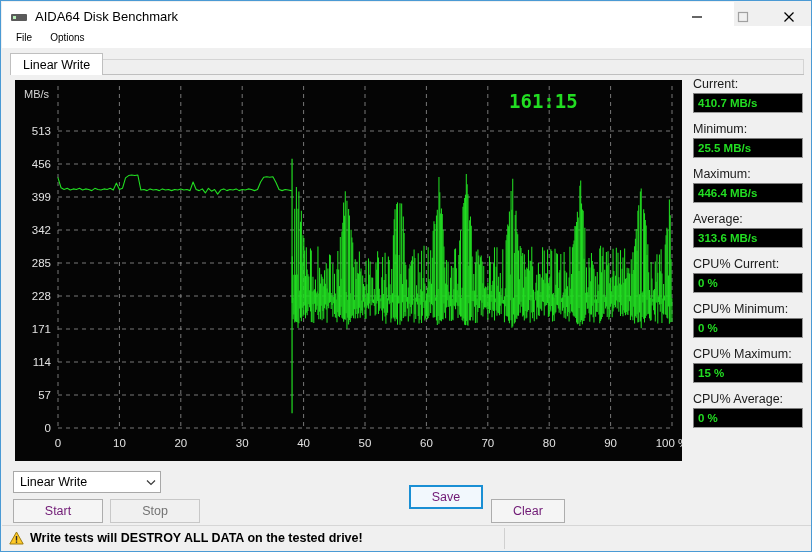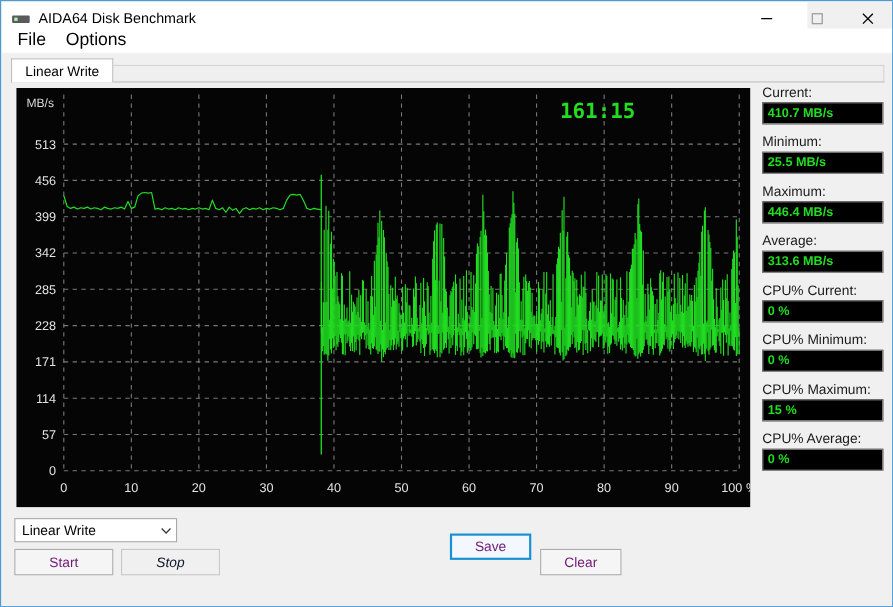--- a/index.html
+++ b/index.html
@@ -87,7 +87,7 @@
     background: #ffffff;
   }
   .menu-item {
-    font-size: 16px;
+    font-size: 10px;
     padding: 2px 8px;
     margin-left: 2px;
     color: #000000;

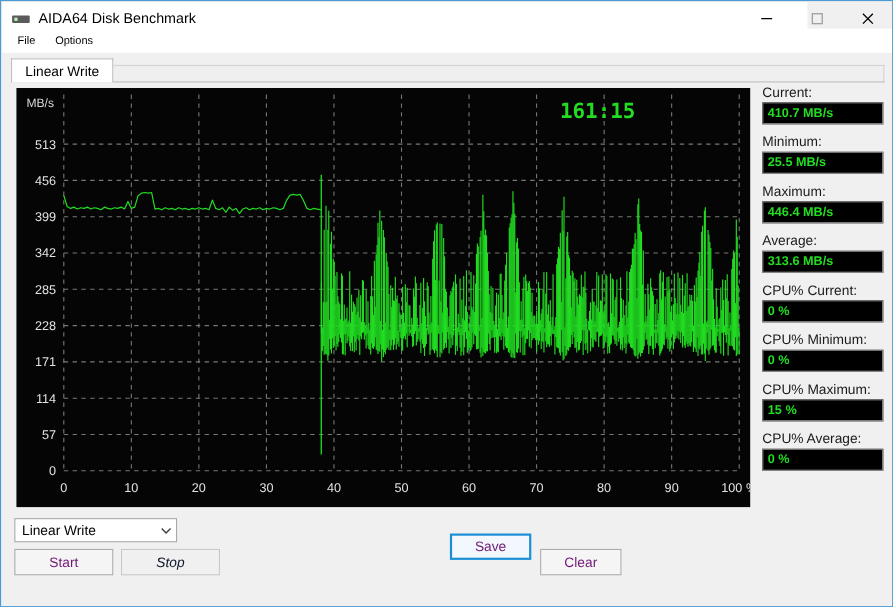--- a/index.html
+++ b/index.html
@@ -242,7 +242,7 @@
     font-size: 12.5px;
     color: #701a75;
   }
-  .btn.disabled { color: #0f172a; background: #f0f0f0; border-color: #c8c8c8; font-style: italic; }
+  .btn.disabled { color: #737373; background: #f0f0f0; border-color: #c8c8c8; }
   .btn.default  { border: 2px solid #1a8fd4; background: #f2f8fd; }
   #btn-start { left: 12px;  top: 498px; width: 90px; }
   #btn-stop  { left: 109px; top: 498px; width: 90px; }

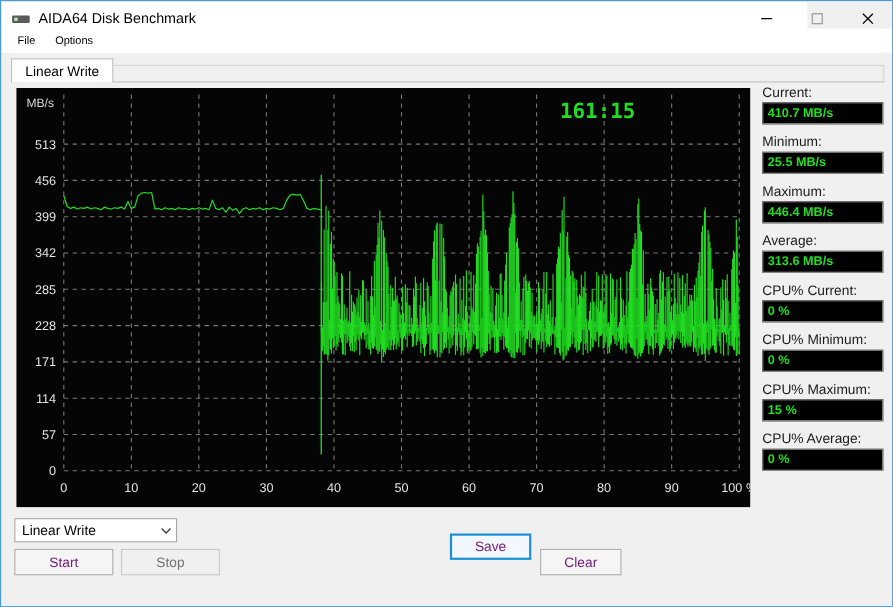--- a/index.html
+++ b/index.html
@@ -916,6 +916,17 @@
     <span>Clear</span>
   </div>
 
+  <div id="statusbar">
+    <span id="status-warn-icon">
+      <svg width="15" height="14" viewBox="0 0 15 14">
+        <polygon points="7.5,1 14.2,13 0.8,13" fill="#ffc926" stroke="#9a7a10" stroke-width="1"></polygon>
+        <rect x="6.8" y="5" width="1.4" height="4.6" fill="#2b2b2b"></rect>
+        <rect x="6.8" y="10.4" width="1.4" height="1.4" fill="#2b2b2b"></rect>
+      </svg>
+    </span>
+    <span id="status-text">Write tests will DESTROY ALL DATA on the tested drive!</span>
+    <span id="status-sep"></span>
+  </div>
 
 </div>
 

